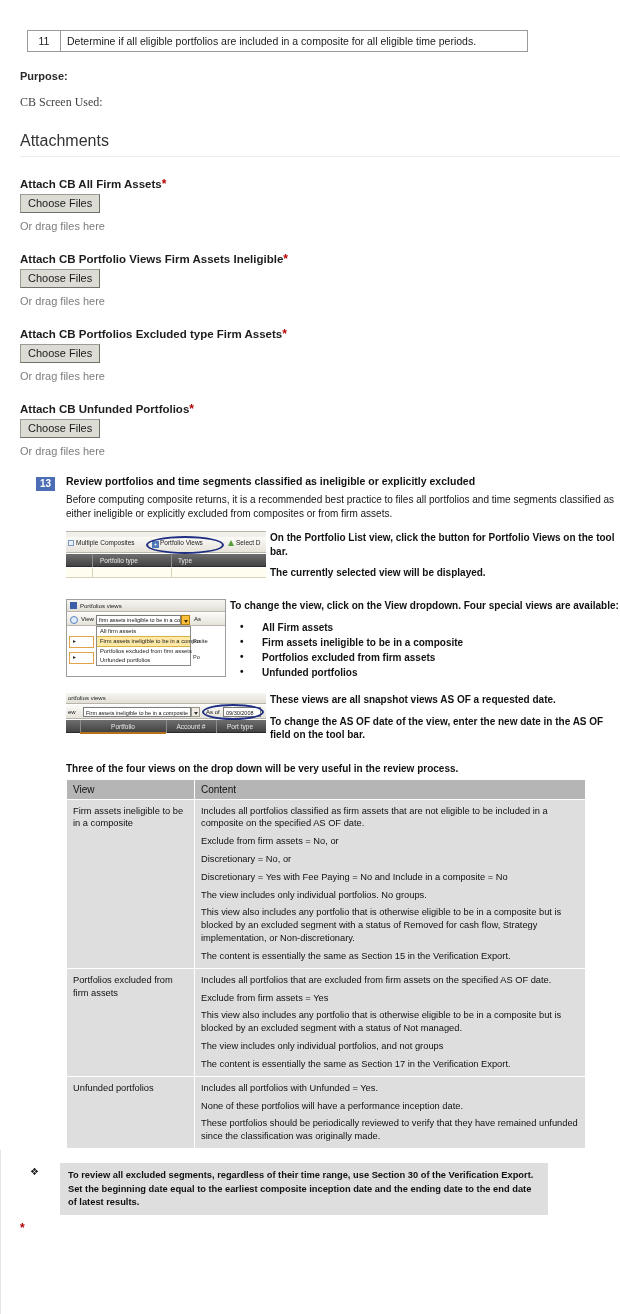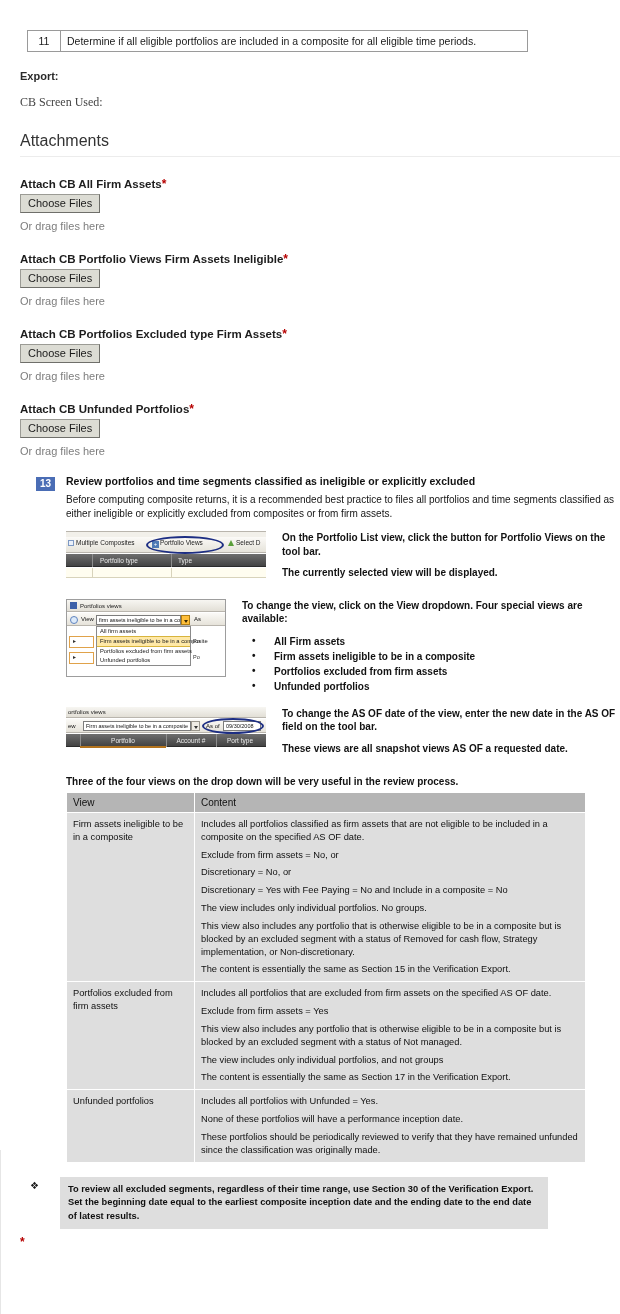--- a/index.html
+++ b/index.html
@@ -211,7 +211,7 @@
   </div>
 
   <div class="purpose-block">
-    <div class="purpose-line">Export:</div>
+    <div class="purpose-line">Purpose:</div>
     <div class="cb-line">CB Screen Used:</div>
   </div>
 

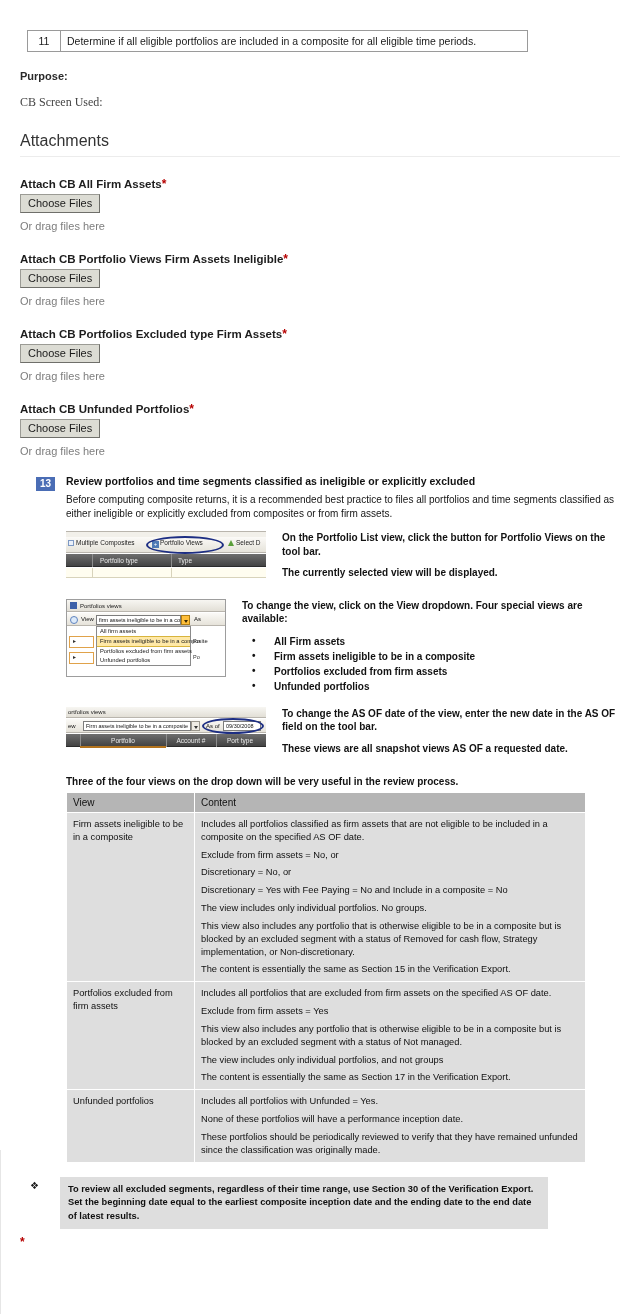--- a/index.html
+++ b/index.html
@@ -85,7 +85,7 @@
   
   .shot-row{ display:flex; margin-top:11px; }
   .shot-col{ flex:0 0 auto; }
-  .cap-col{ flex:1 1 auto; padding-left:16px; }
+  .cap-col{ flex:1 1 auto; padding-left:4px; }
   .cap-p{ font-size:10px; color:#121212; font-weight:bold; line-height:1.35; margin-bottom:8px;}
   .cap-list{ margin:0; padding-left:4px; list-style:none; }
   .cap-list li{ font-size:10px; color:#121212; font-weight:bold; line-height:1.5; position:relative; padding-left:28px;}

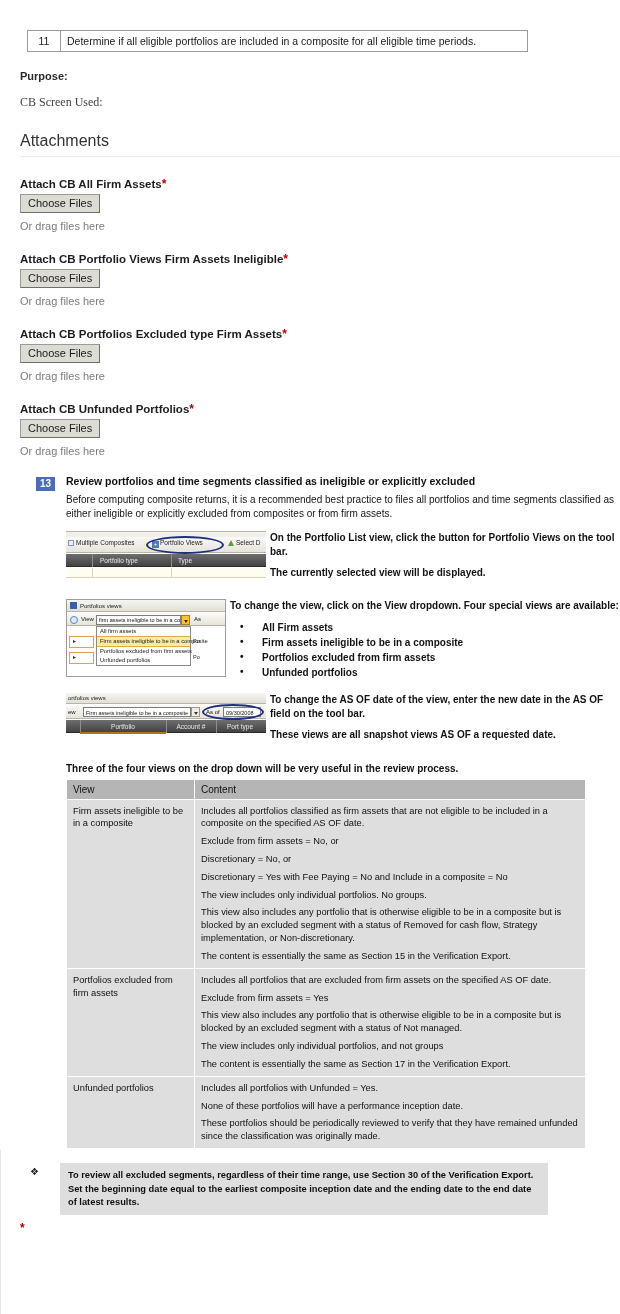--- a/index.html
+++ b/index.html
@@ -337,8 +337,8 @@
           </div>
         </div>
         <div class="cap-col">
+          <div class="cap-p">These views are all snapshot views AS OF a requested date.</div>
           <div class="cap-p">To change the AS OF date of the view, enter the new date in the AS OF field on the tool bar.</div>
-          <div class="cap-p">These views are all snapshot views AS OF a requested date.</div>
         </div>
       </div>
 

